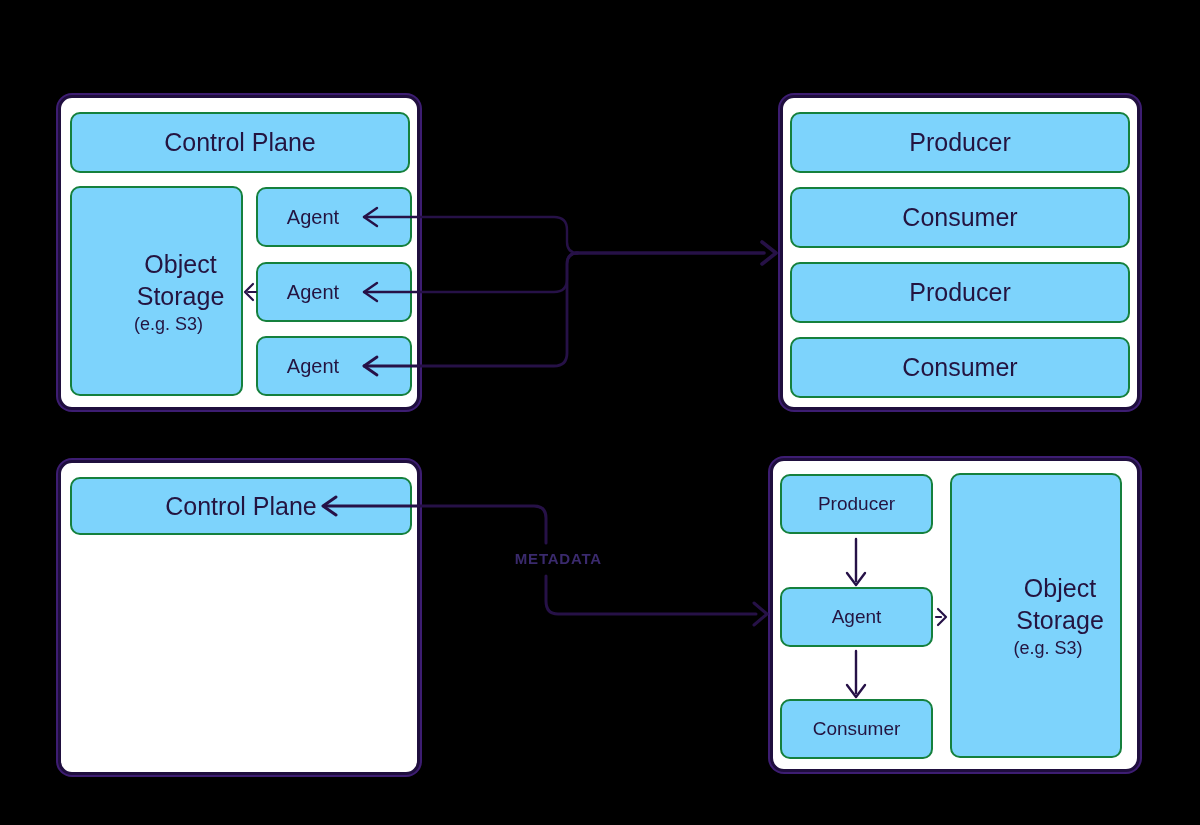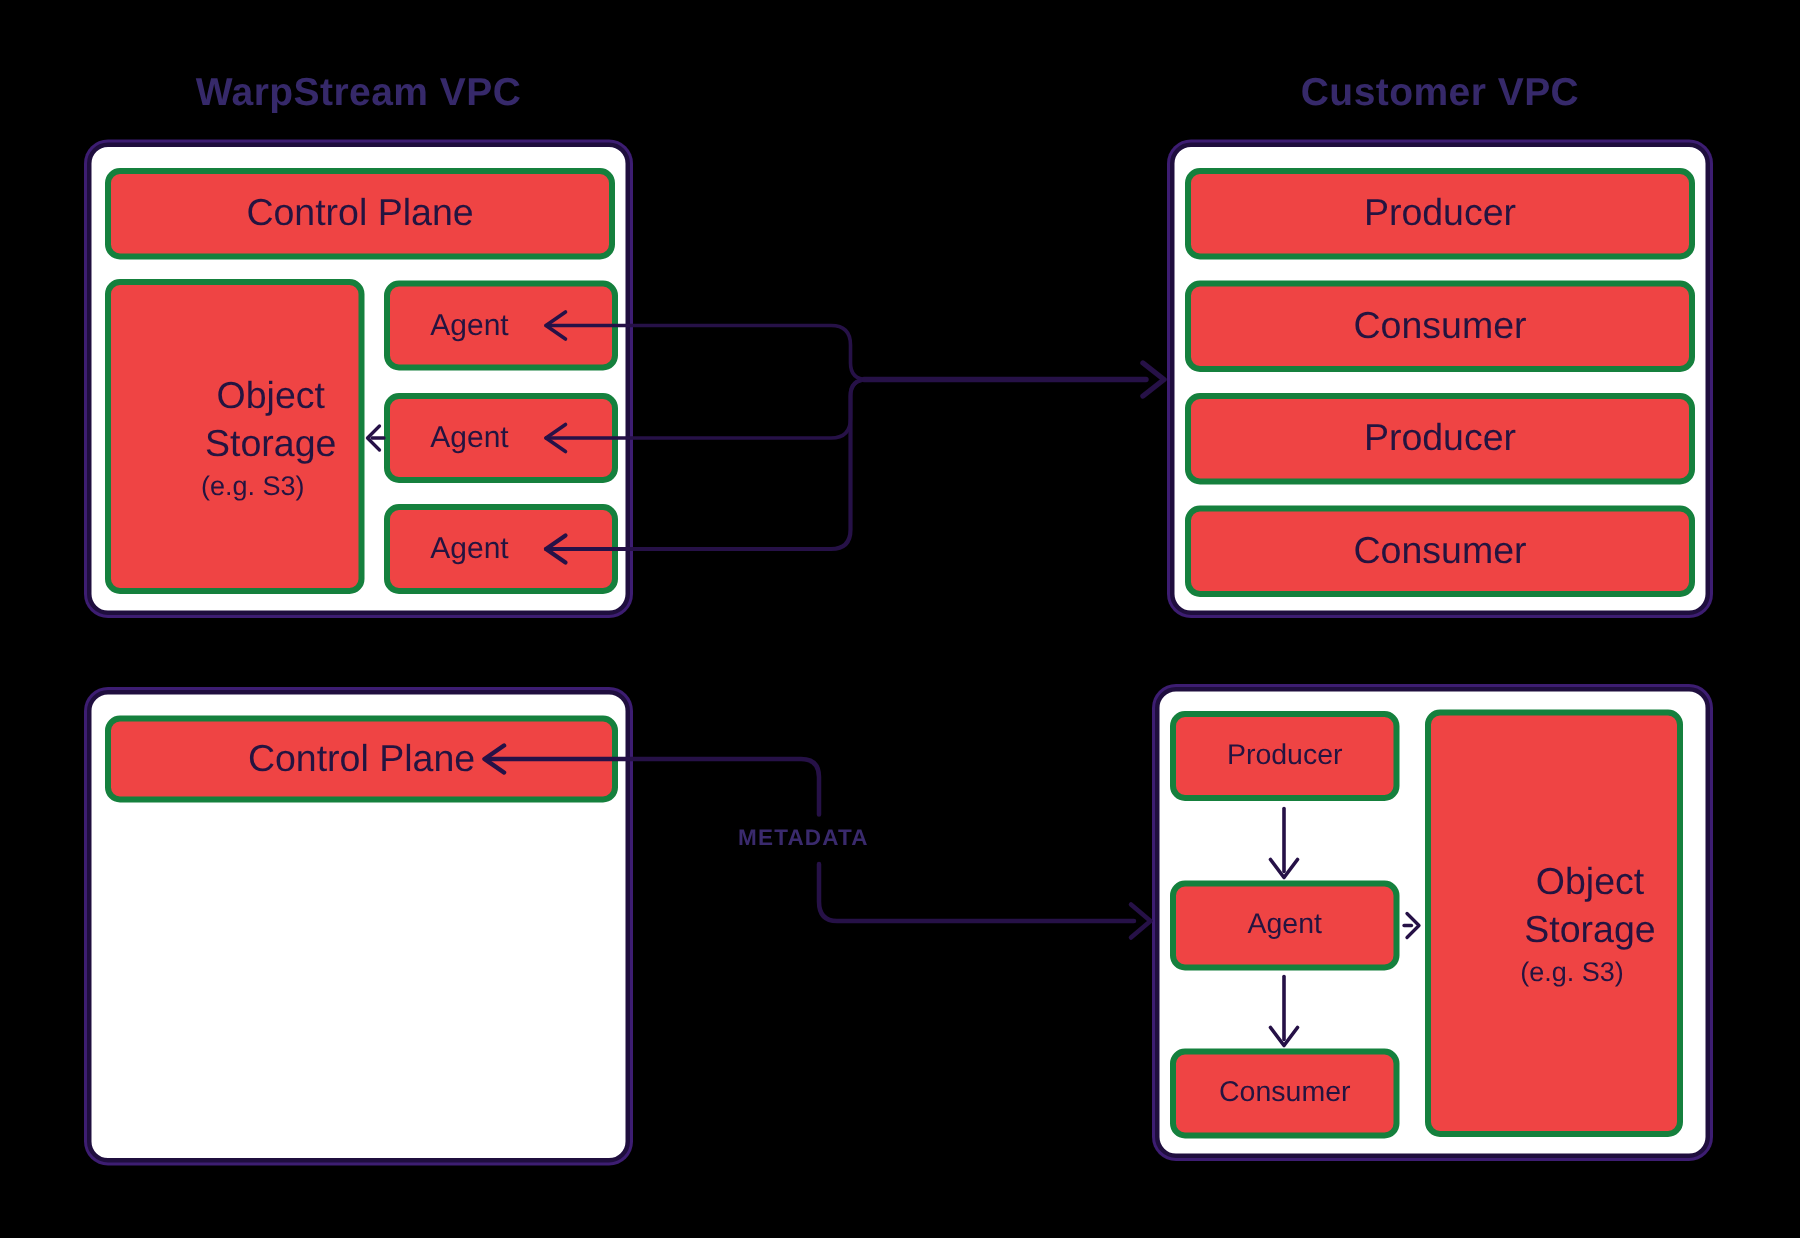--- a/index.html
+++ b/index.html
@@ -37,7 +37,6 @@
 
 <div class="stage">
 
-  <div class="vpc-title" style="left:58px;top:46px;width:362px;">WarpStream VPC</div>
   <div class="vpc-title" style="left:780px;top:46px;width:360px;">Customer VPC</div>
 
   <div class="panel" style="left:58px;top:95px;width:362px;height:315px;"></div>

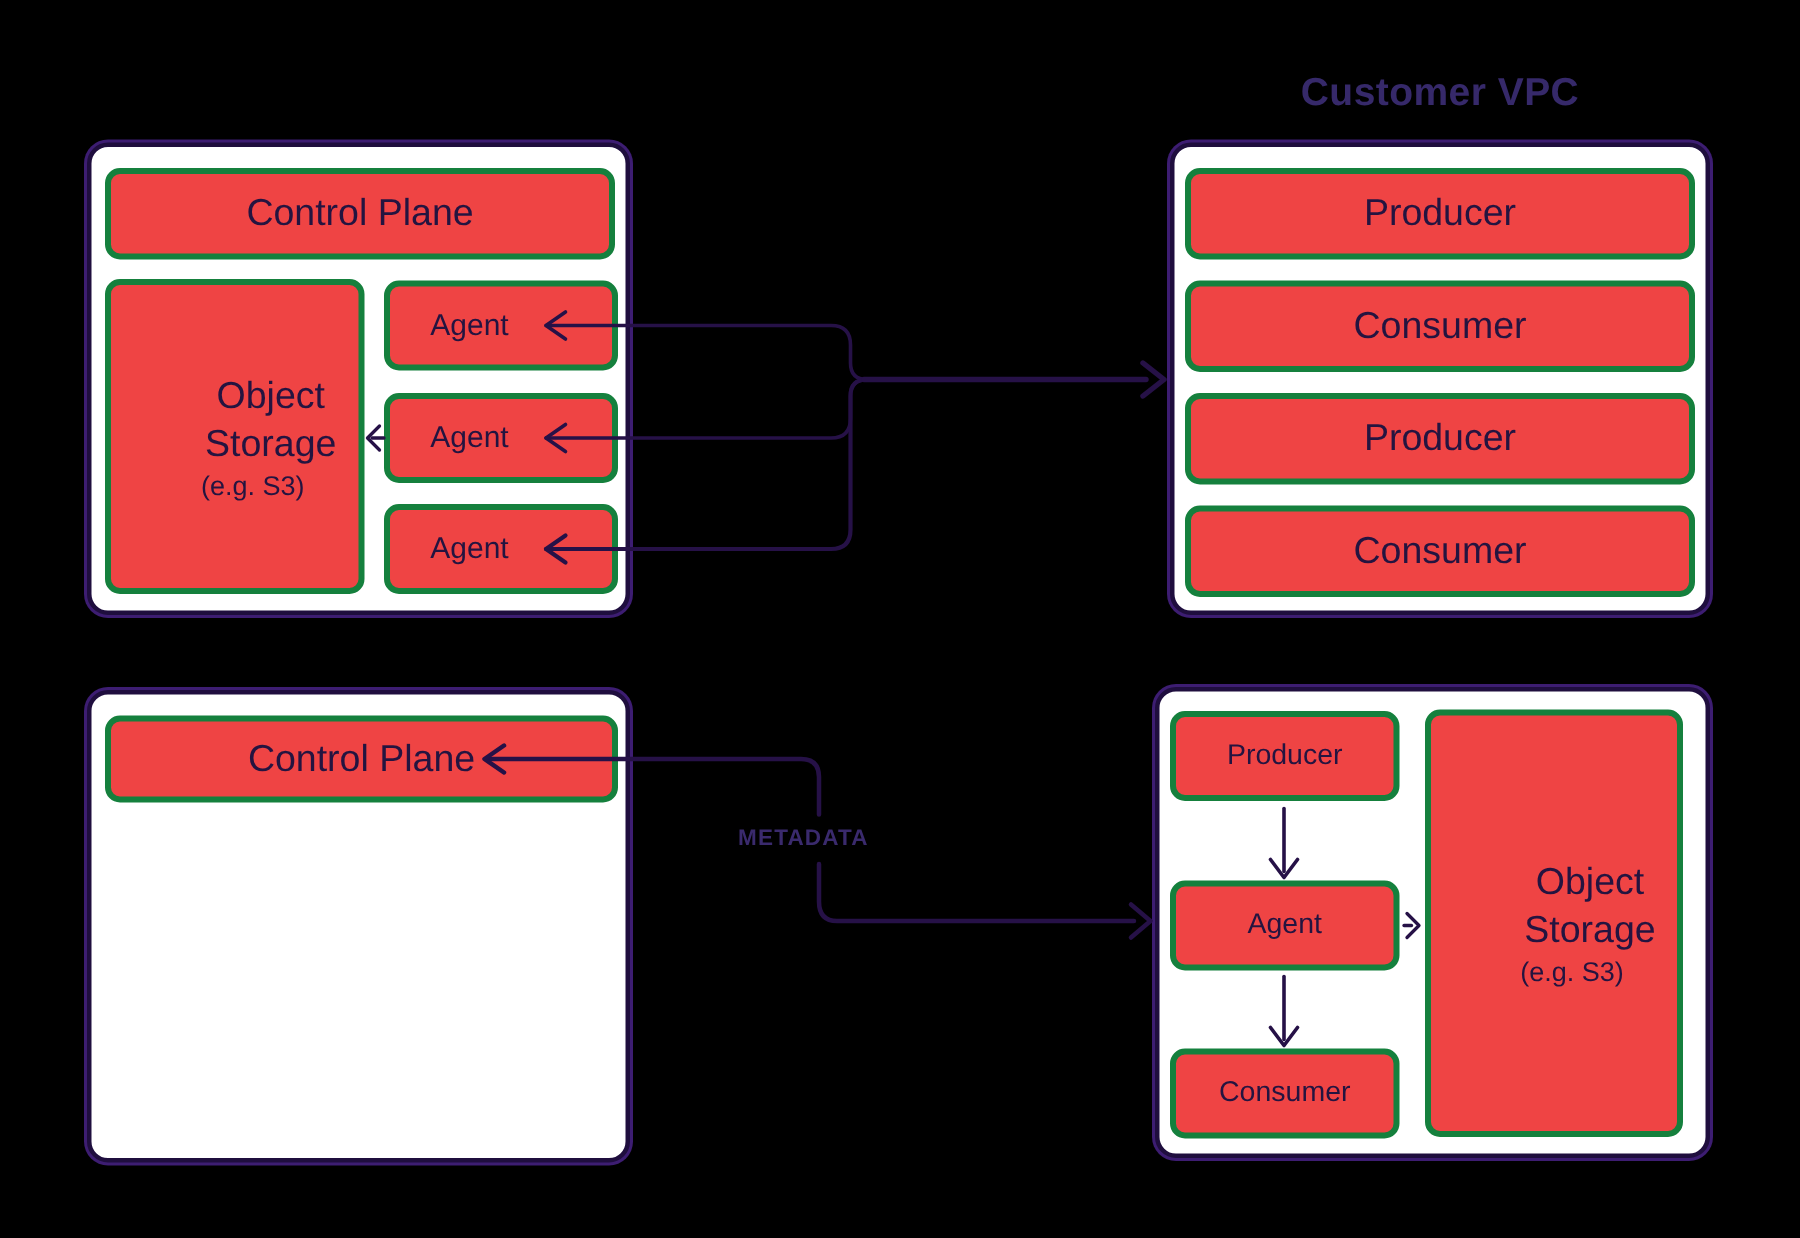--- a/index.html
+++ b/index.html
@@ -37,7 +37,6 @@
 
 <div class="stage">
 
-  <div class="vpc-title" style="left:780px;top:46px;width:360px;">Customer VPC</div>
 
   <div class="panel" style="left:58px;top:95px;width:362px;height:315px;"></div>
   <div class="panel" style="left:780px;top:95px;width:360px;height:315px;"></div>

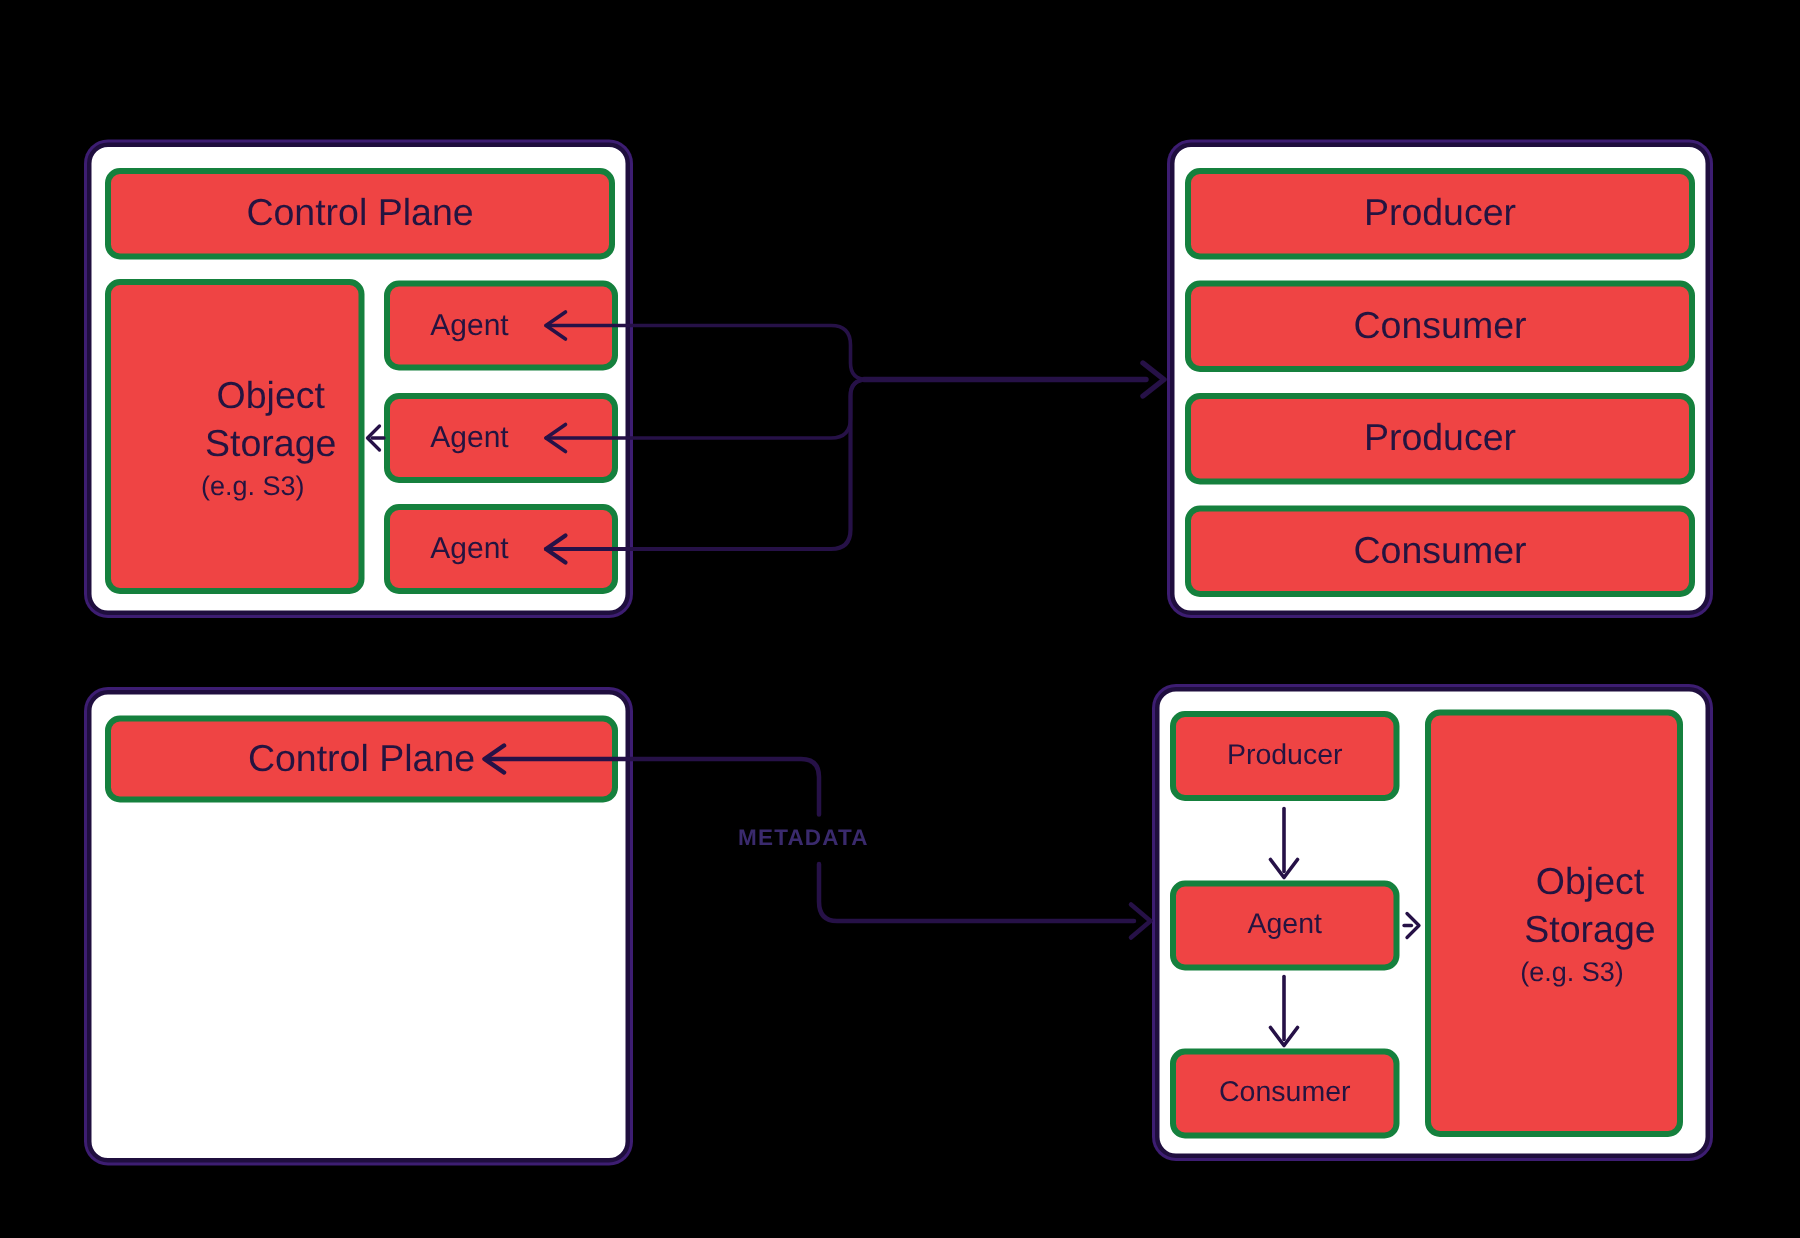--- a/index.html
+++ b/index.html
@@ -16,7 +16,7 @@
     border-radius:14px;box-shadow:0 0 0 2px #3d1d72;z-index:1;box-sizing:border-box;
   }
   .node{
-    position:absolute;background:#ef4444;border:4px solid #15803d;border-radius:10px;
+    position:absolute;background:#7dd3fc;border:2px solid #15803d;border-radius:10px;
     display:flex;align-items:center;justify-content:center;z-index:2;box-sizing:border-box;
     color:#241440;text-align:center;
   }

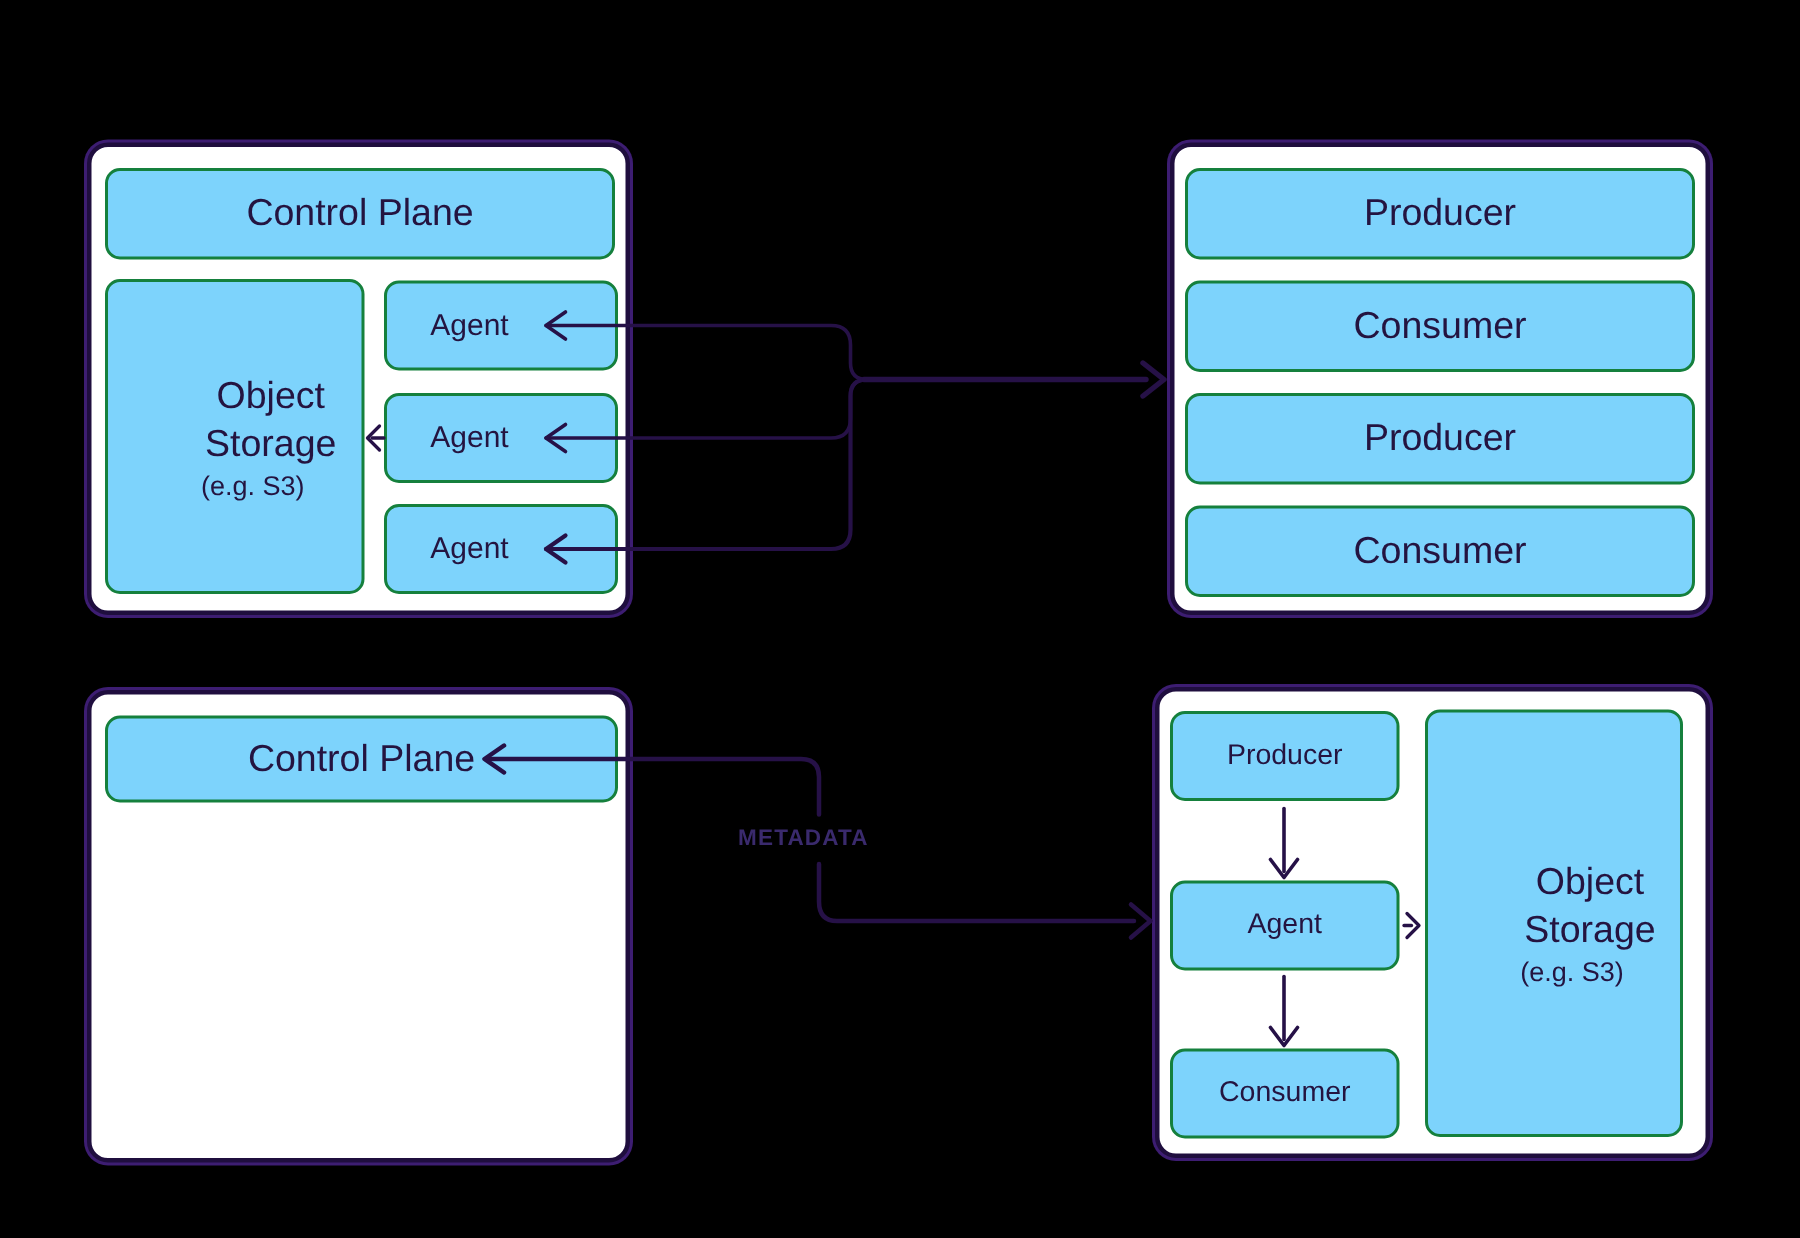--- a/index.html
+++ b/index.html
@@ -29,7 +29,7 @@
   .overlay path,.overlay polyline{fill:none;stroke:#261147;stroke-linecap:round;stroke-linejoin:round;}
   .metadata-label{
     position:absolute;z-index:6;font-size:15px;font-weight:700;color:#3a2a6d;
-    letter-spacing:.8px;text-align:left;
+    letter-spacing:.8px;text-align:right;
   }
 </style>
 </head>

